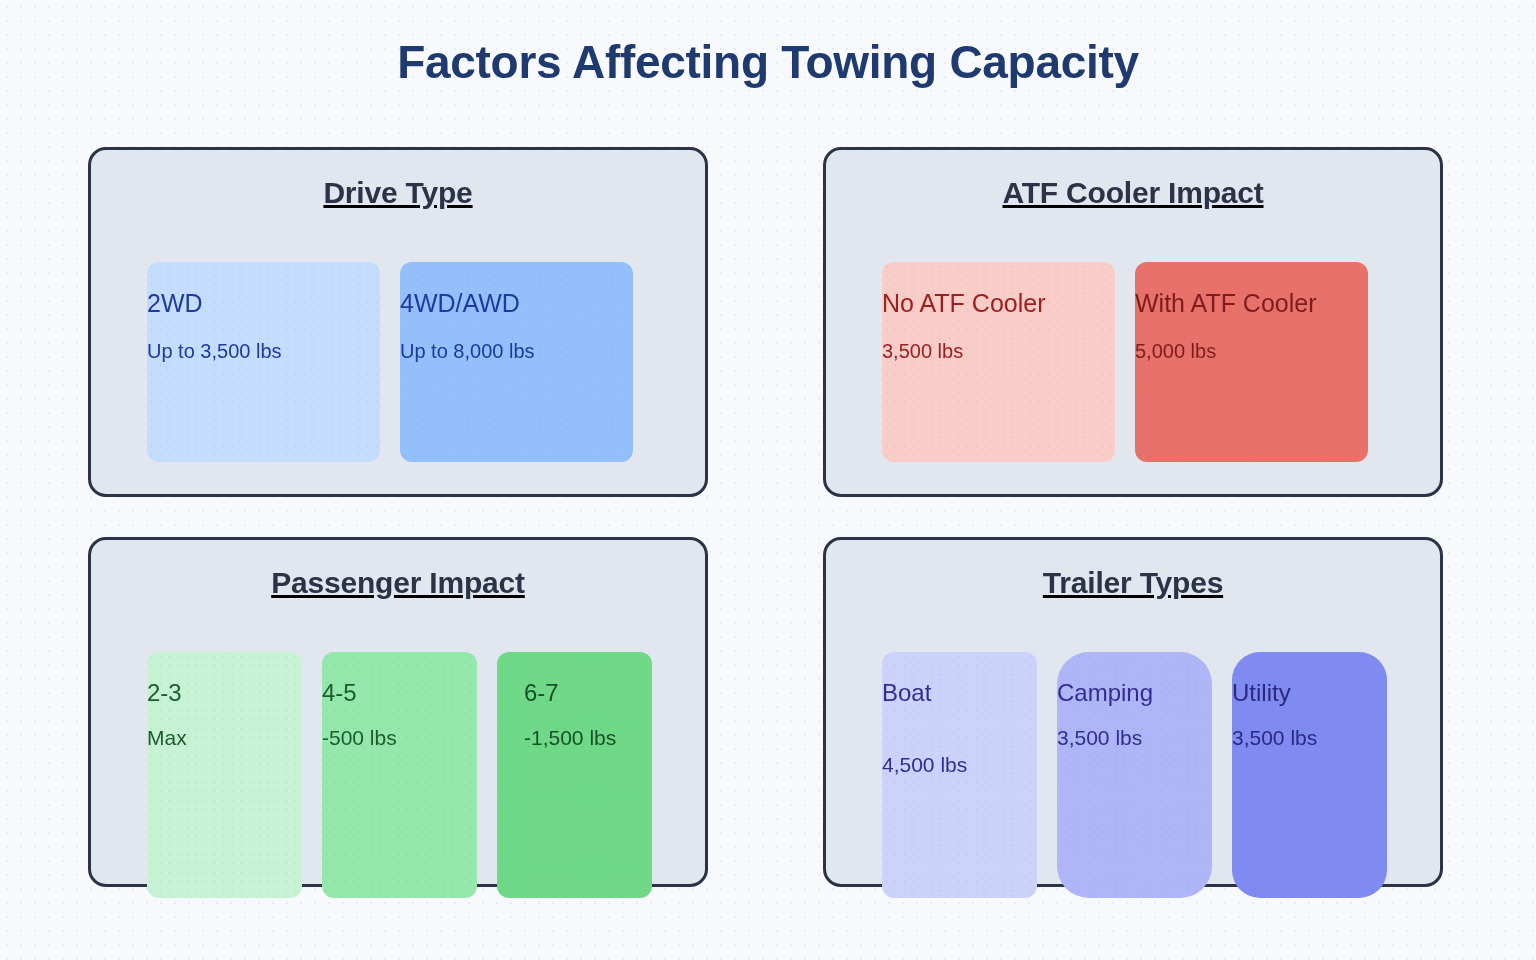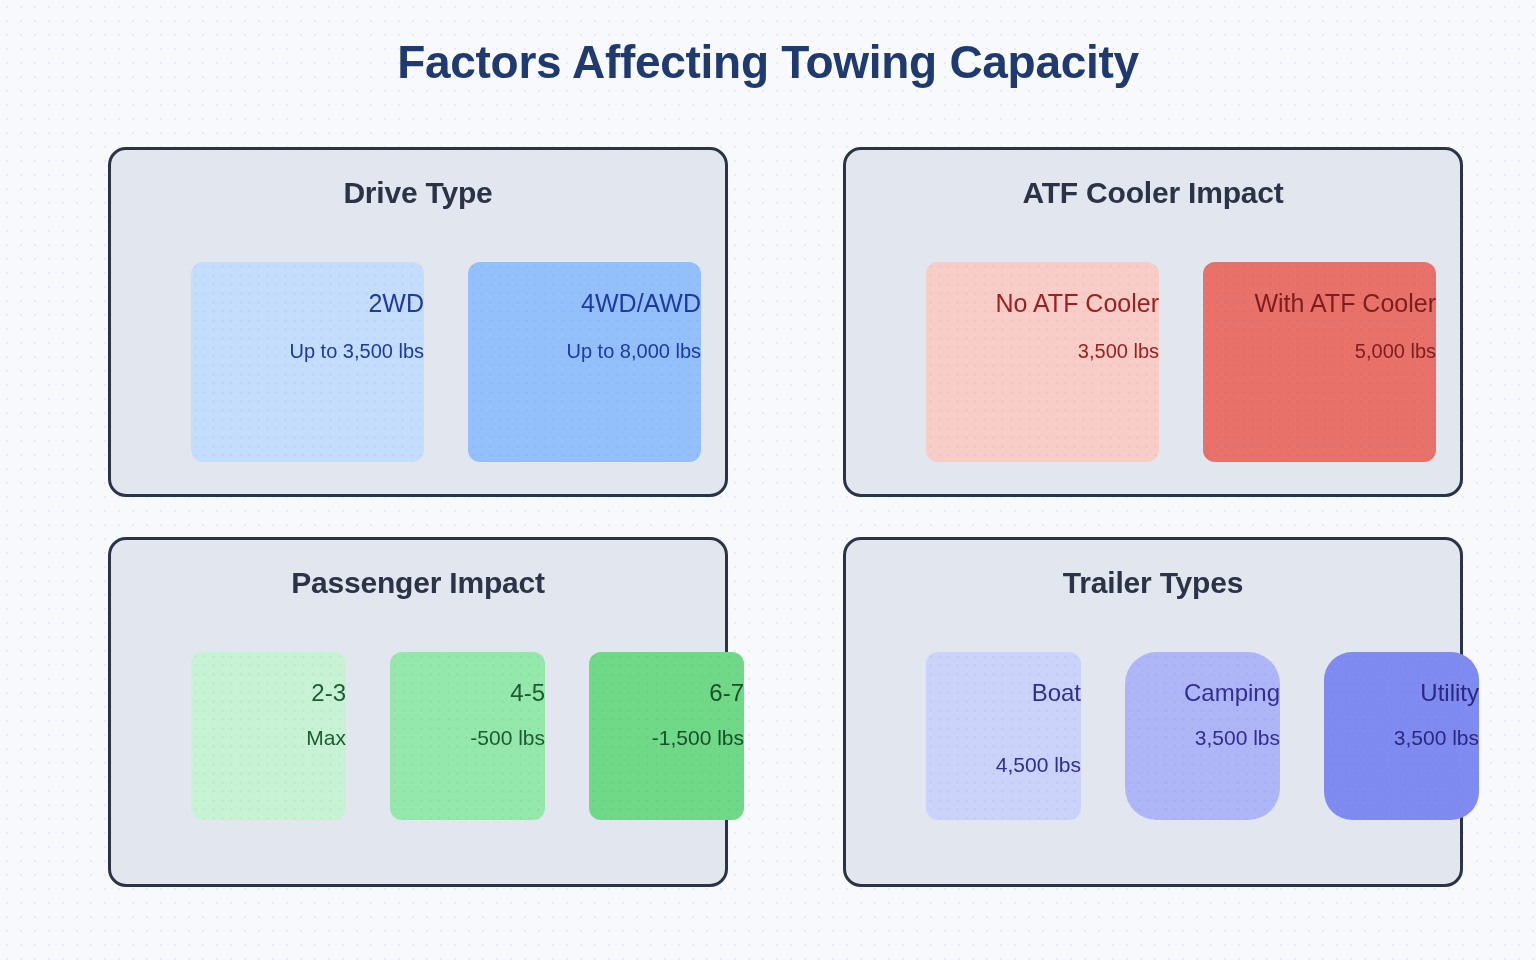--- a/index.html
+++ b/index.html
@@ -31,7 +31,7 @@
 
   .grid {
     position: absolute;
-    left: 108px;
+    left: 88px;
     top: 147px;
     width: 1355px;
     display: grid;
@@ -39,6 +39,7 @@
     grid-template-rows: 350px 350px;
     column-gap: 115px;
     row-gap: 40px;
+    text-decoration: underline;
   }
 
   .panel {

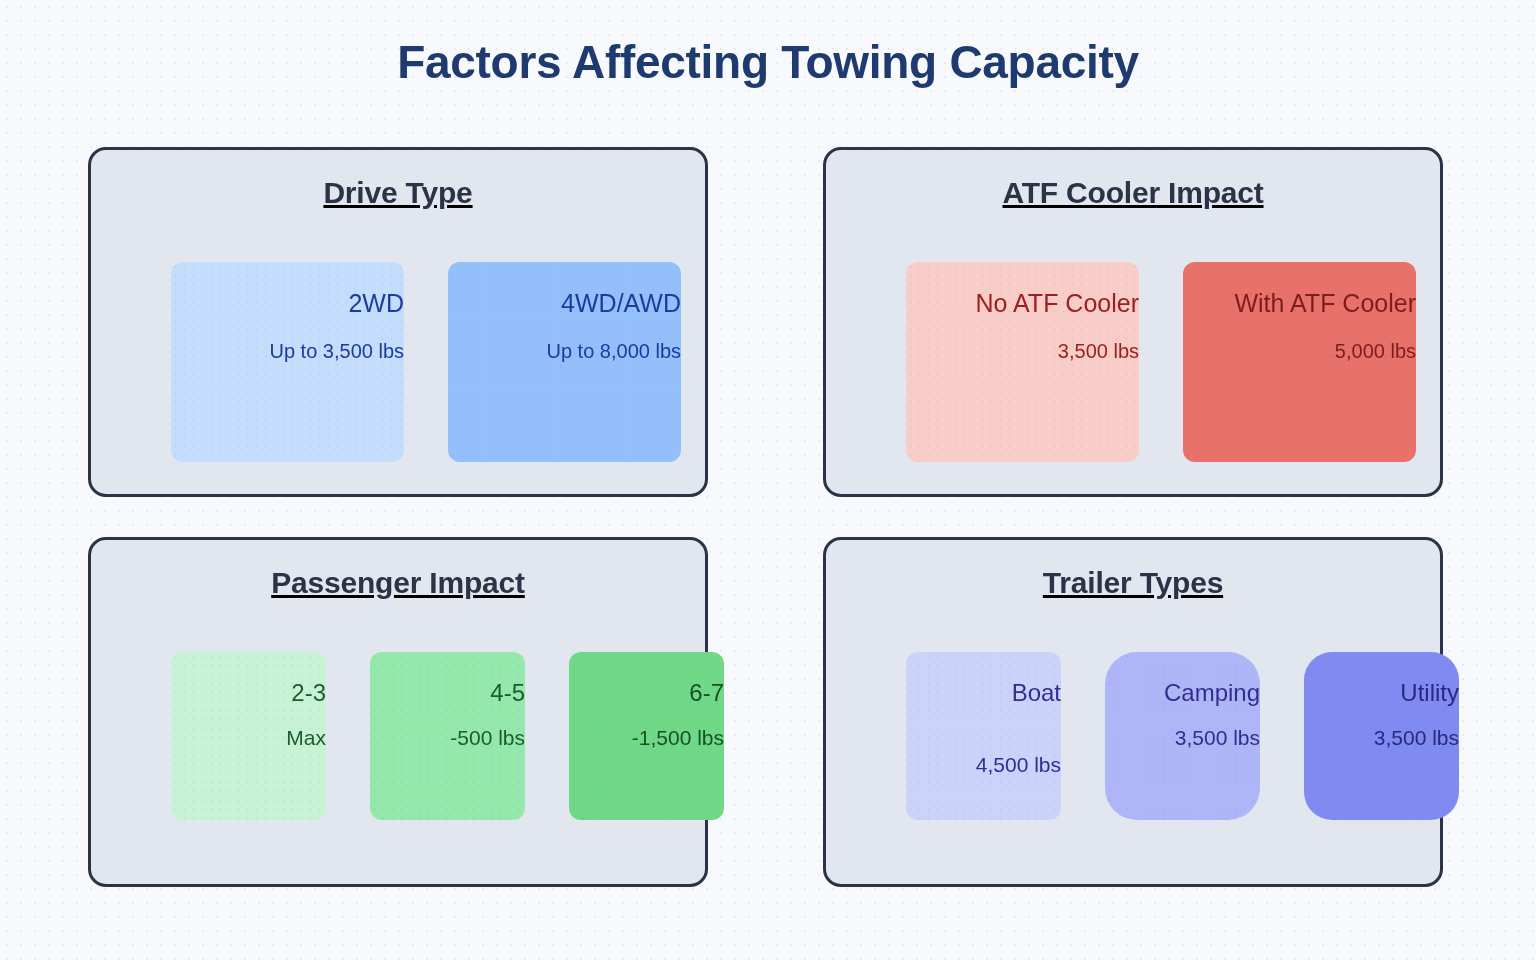--- a/index.html
+++ b/index.html
@@ -76,11 +76,10 @@
     padding-top: 28px;
     display: flex;
     flex-direction: column;
-    align-items: flex-end;
+    align-items: flex-start;
     background-image:
       radial-gradient(circle, rgba(80,80,120,0.10) 0.9px, transparent 1.1px);
     background-size: 9px 9px;
-    margin-left: 24px;
   }
 
   .card.wide  { width: 233px; height: 200px; }

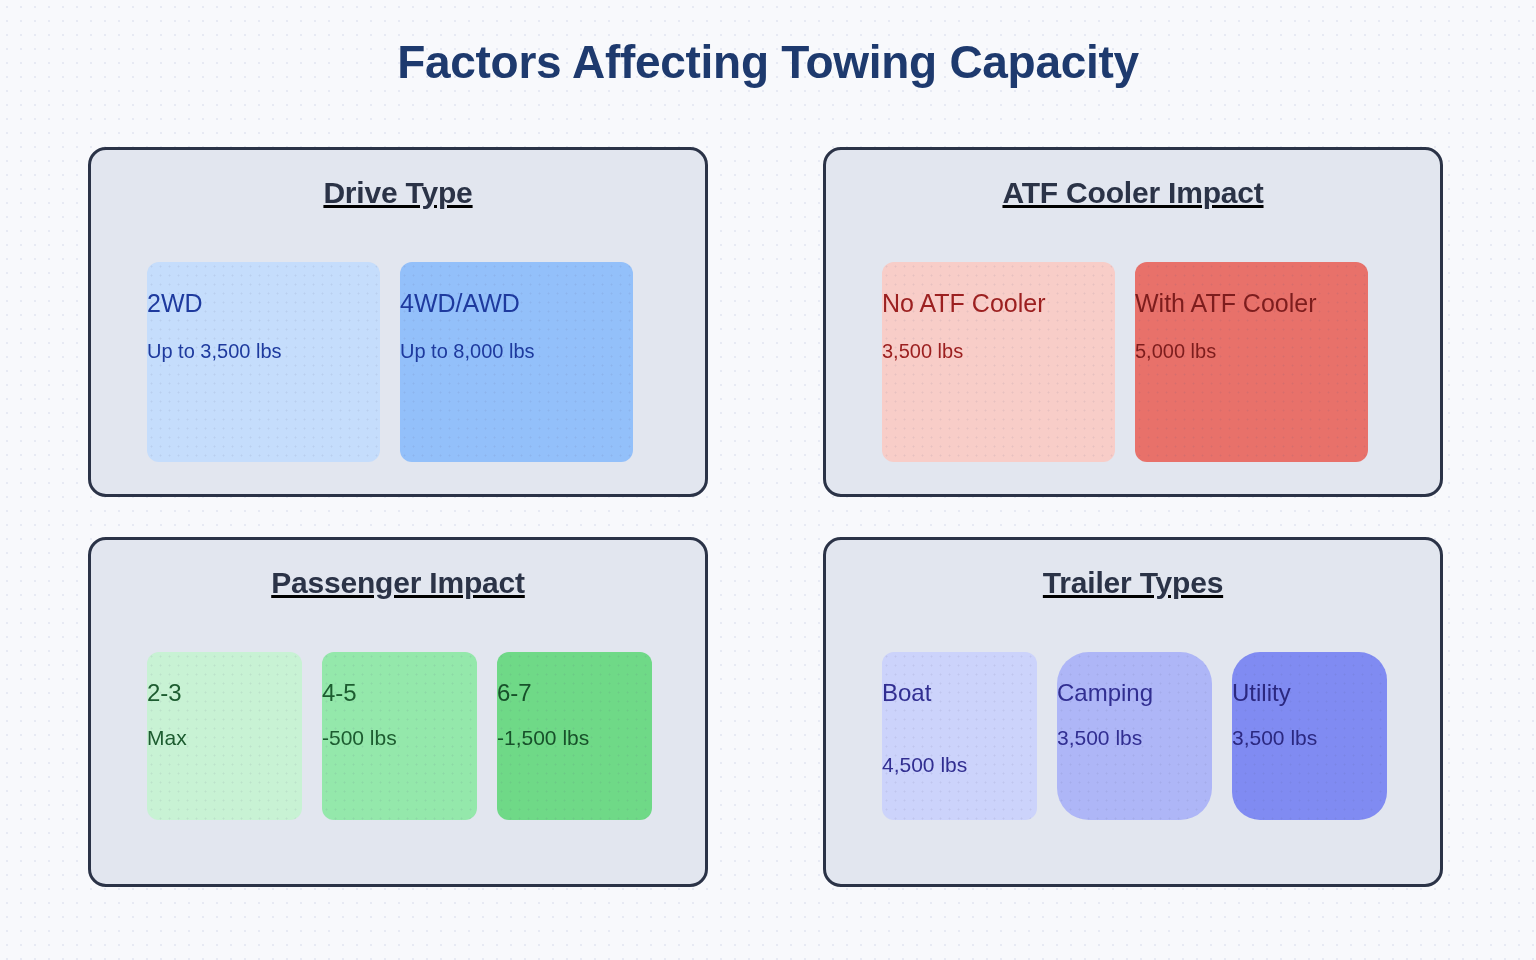--- a/index.html
+++ b/index.html
@@ -83,7 +83,7 @@
   }
 
   .card.wide  { width: 233px; height: 200px; }
-  .card.slim  { width: 155px; height: 168px; }
+  .card.slim  { width: 155px; height: 246px; }
 
   .card-label {
     font-size: 25px;

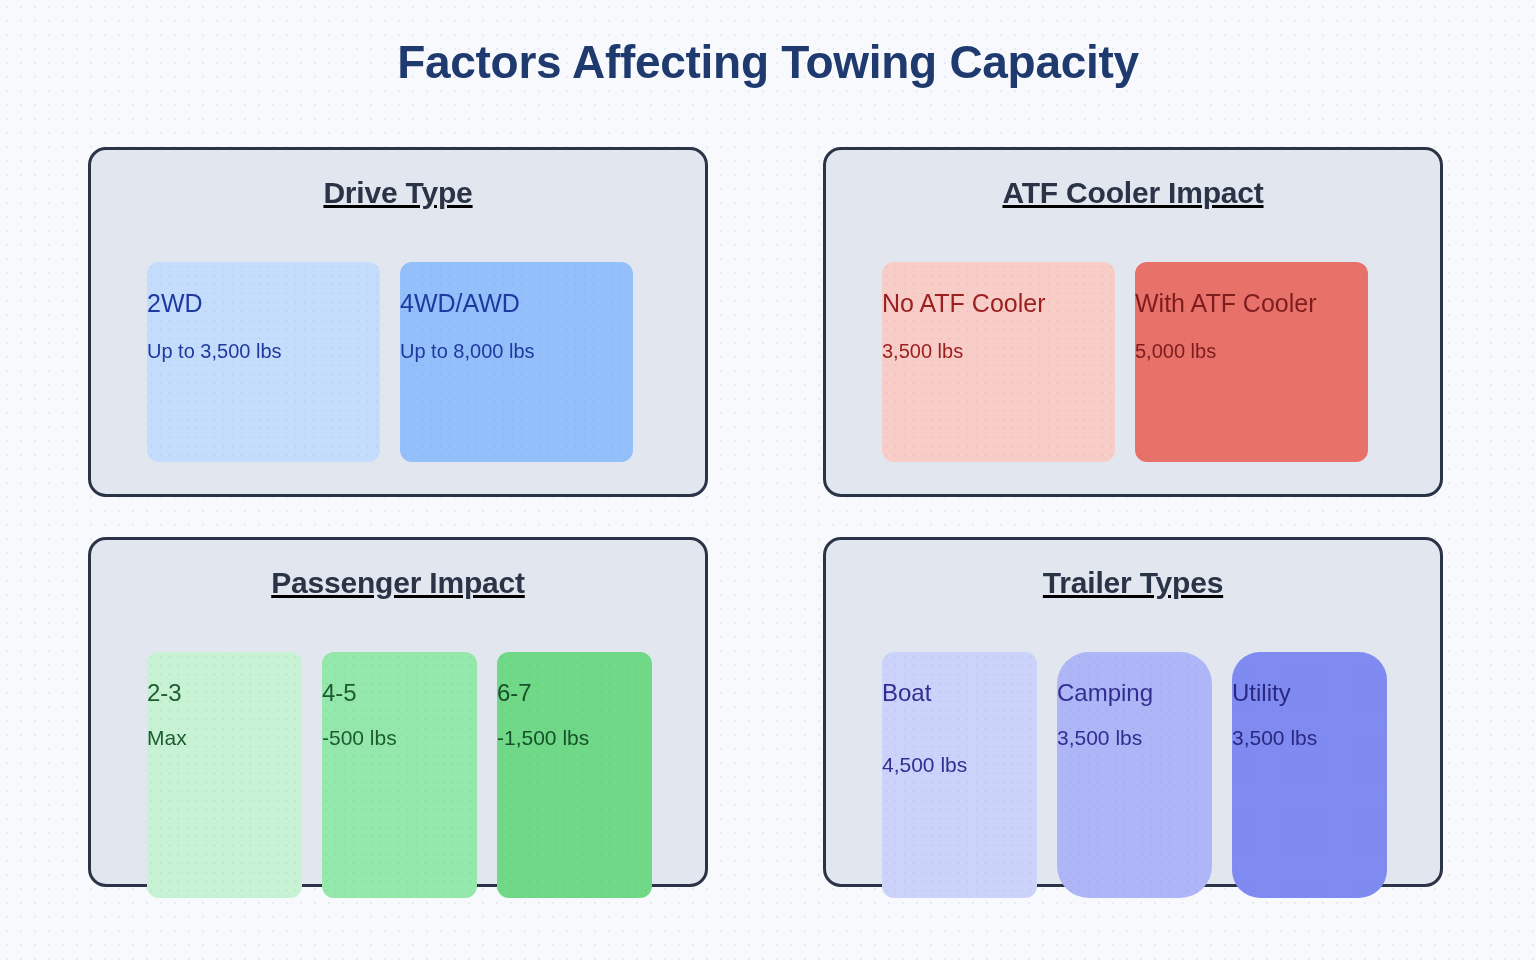--- a/index.html
+++ b/index.html
@@ -144,7 +144,7 @@
           <div class="card-label" style="color: rgb(29, 92, 48);">4-5</div>
           <div class="card-value" style="color: rgb(29, 92, 48);">-500 lbs</div>
         </div>
-        <div class="card slim" style="background-color: rgb(111, 217, 135);">
+        <div class="card slim" style="background-color: rgb(111, 217, 135); padding-left: 27px;">
           <div class="card-label" style="color: rgb(23, 81, 42);">6-7</div>
           <div class="card-value" style="color: rgb(23, 81, 42);">-1,500 lbs</div>
         </div>

